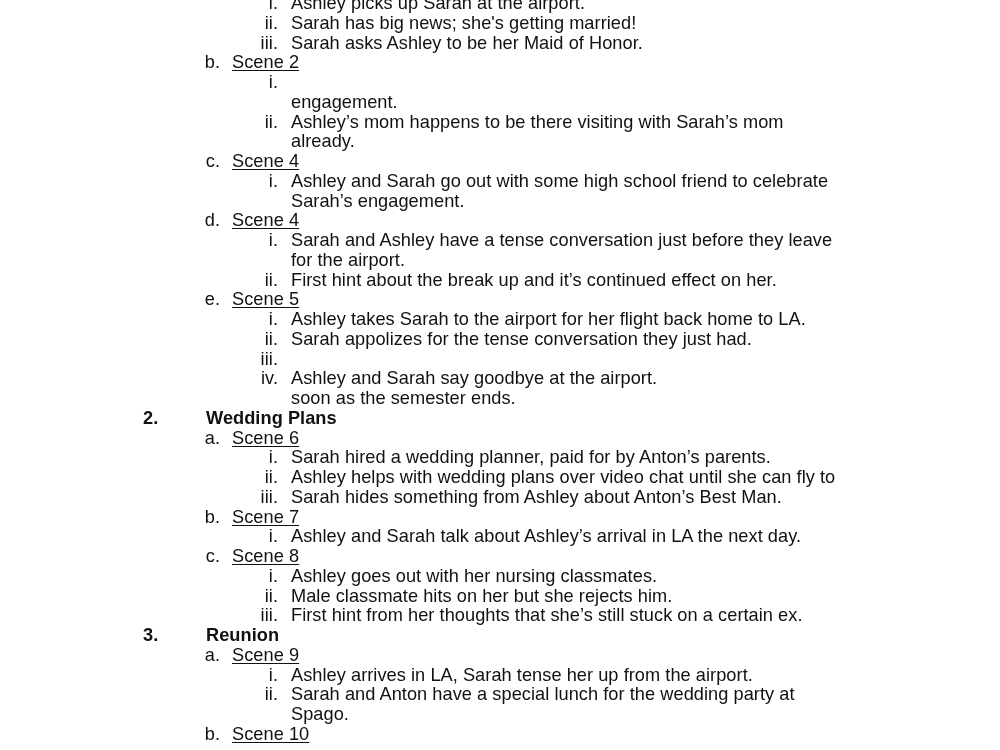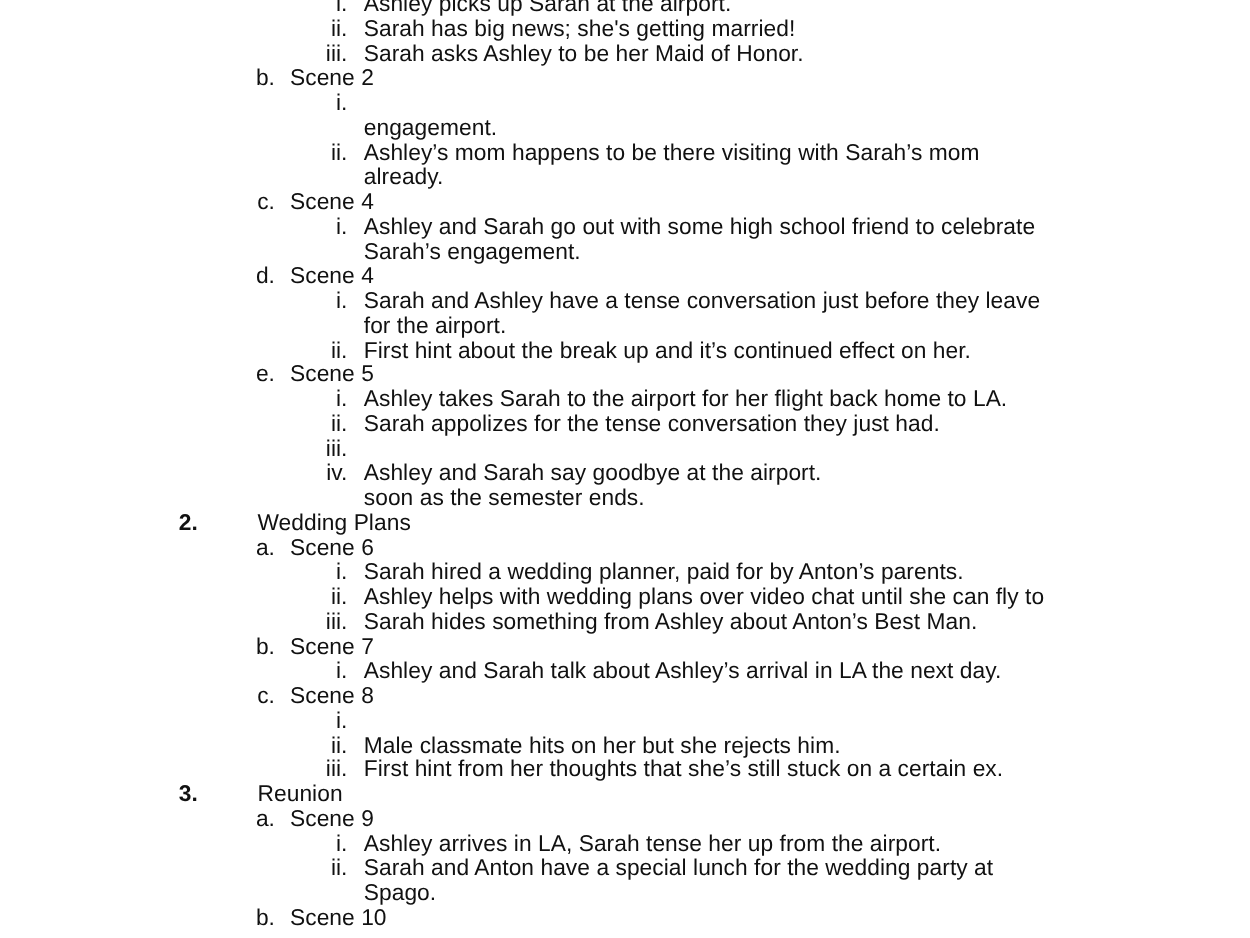--- a/index.html
+++ b/index.html
@@ -48,6 +48,7 @@
   .scene {
     position: absolute;
     left: 232px;
+    text-decoration: underline;
     text-underline-offset: 2px;
     text-decoration-thickness: 1px;
   }

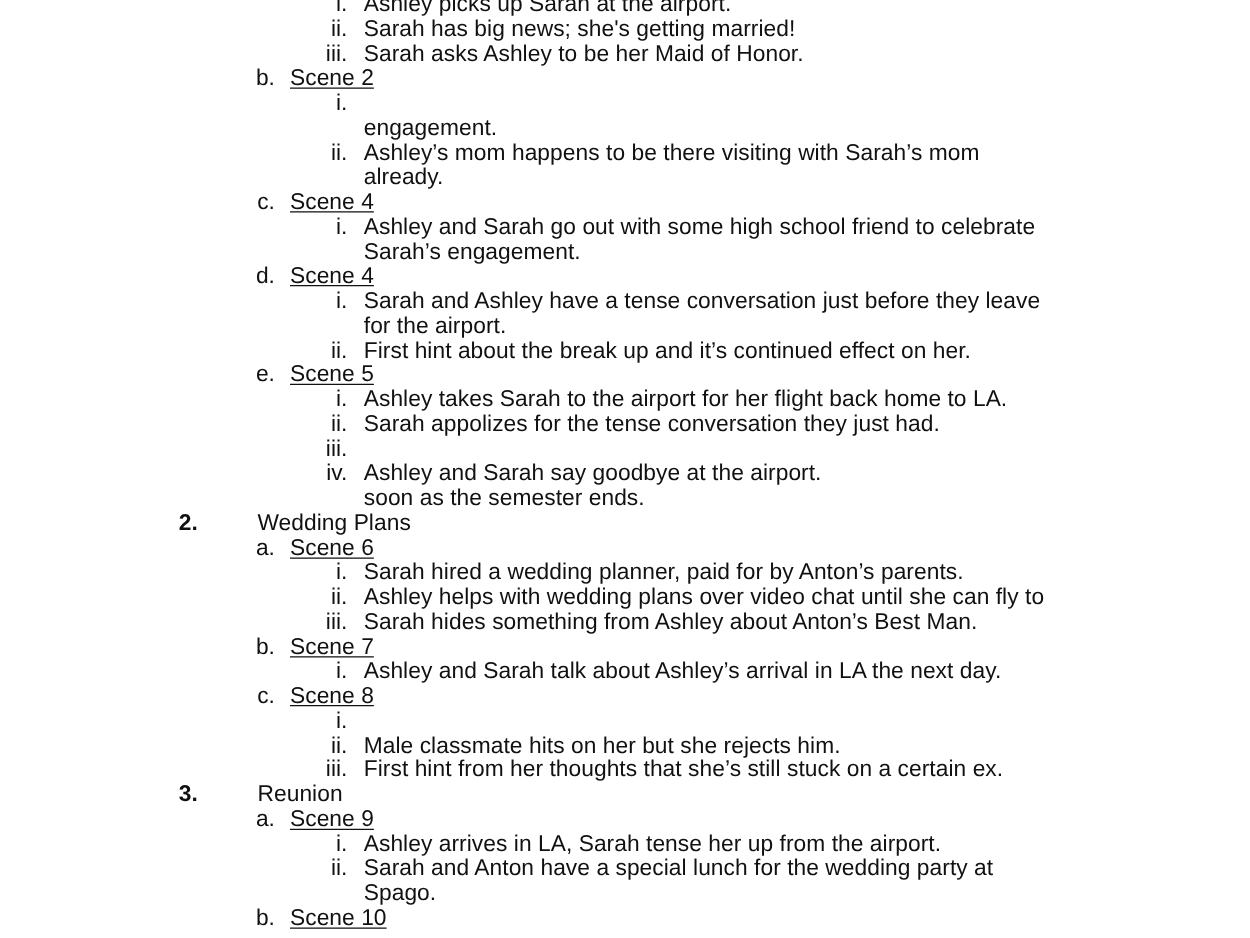--- a/index.html
+++ b/index.html
@@ -37,7 +37,7 @@
   .heading {
     position: absolute;
     left: 206px;
-    font-weight: normal;
+    font-weight: bold;
   }
   .letter {
     position: absolute;

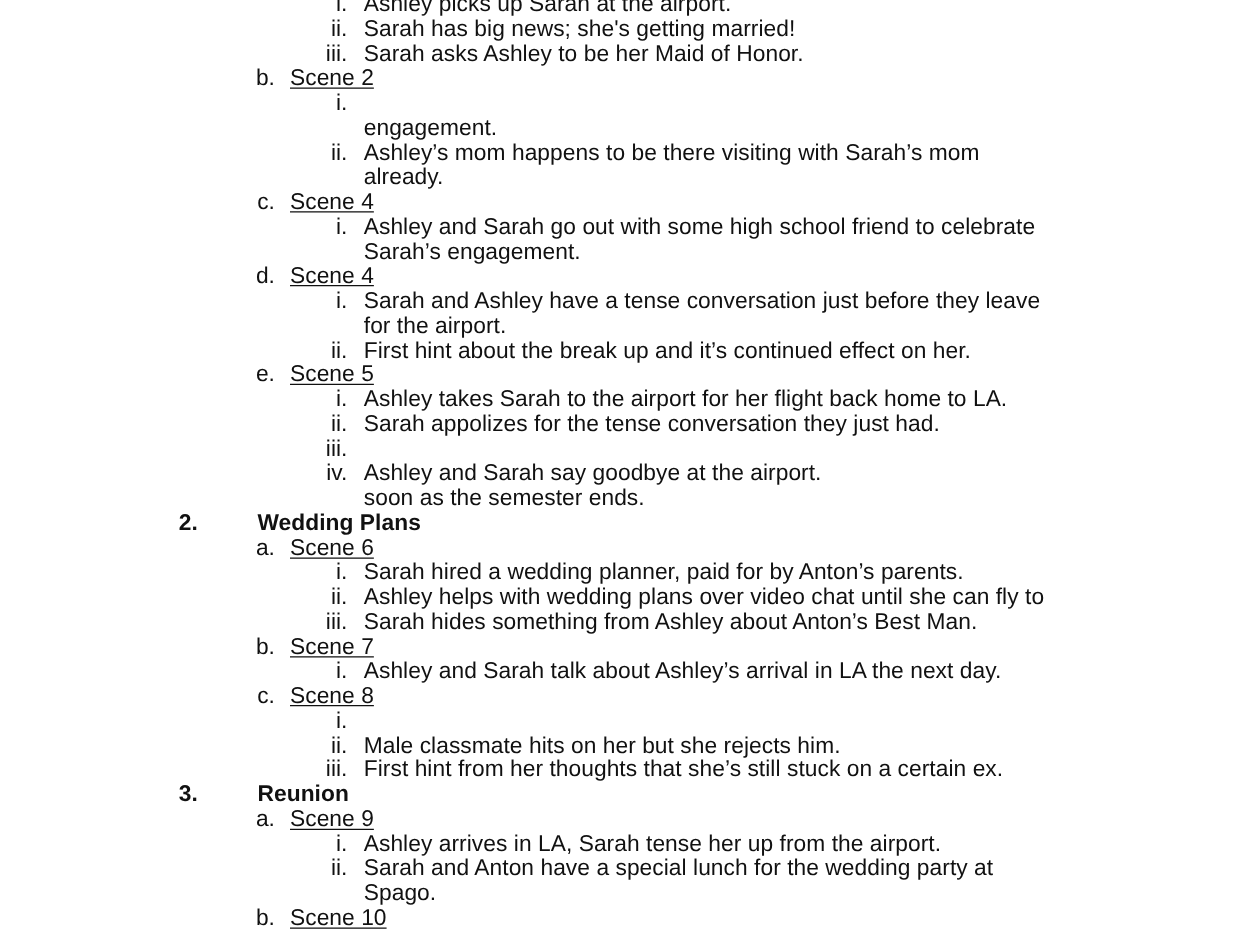--- a/index.html
+++ b/index.html
@@ -187,6 +187,7 @@
   </div>
   <div class="line">
     <span class="roman">i.</span>
+    <span class="text">Ashley goes out with her nursing classmates.</span>
   </div>
   <div class="line">
     <span class="roman">ii.</span>

